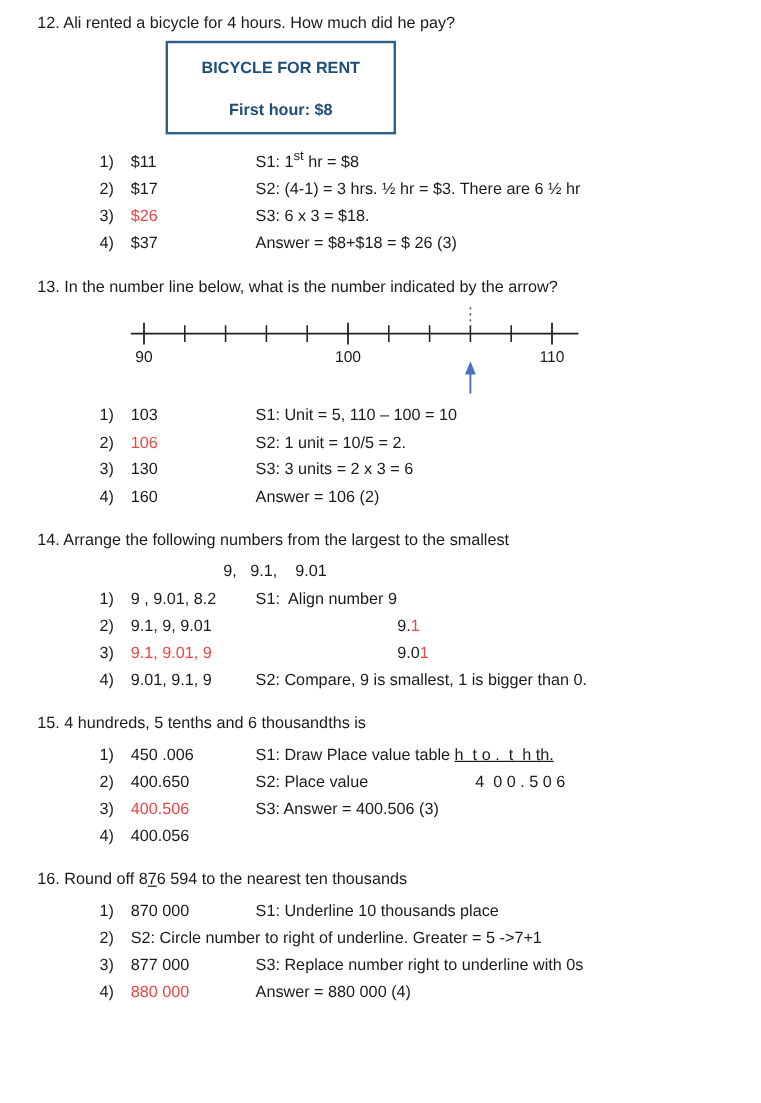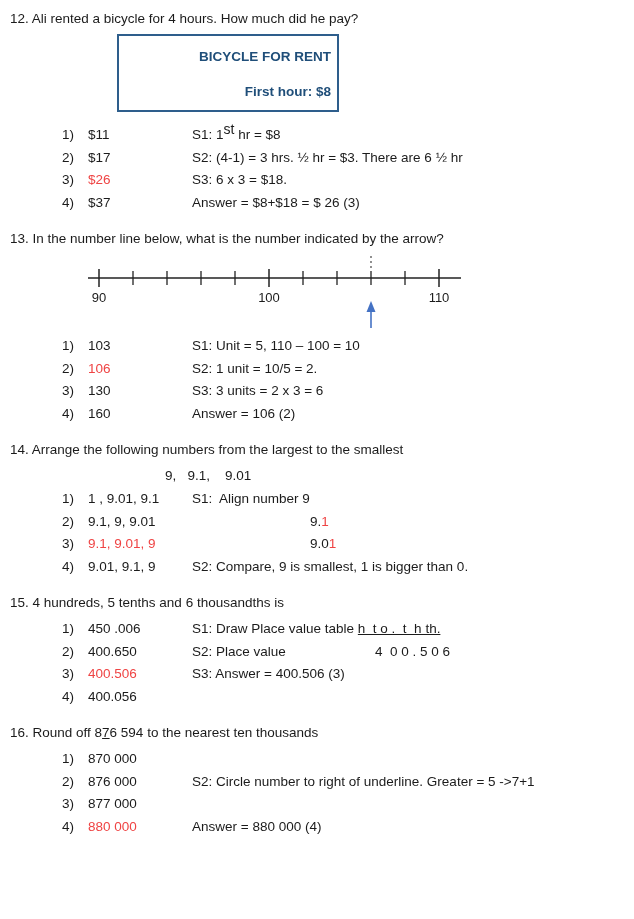--- a/index.html
+++ b/index.html
@@ -10,7 +10,7 @@
     font-family: "Liberation Sans", sans-serif;
     font-size: 13.5px;
   }
-  .page { padding: 8px 28px 0 10px; }
+  .page { padding: 8px 28px 0 10px; margin-left: 21px; }
   .q { margin-bottom: 14px; }
   .q-title { margin: 0 0 5px 0; line-height: 21px; }
   .opt-row { display: flex; align-items: baseline; line-height: 22.5px; margin-left: 52px; }

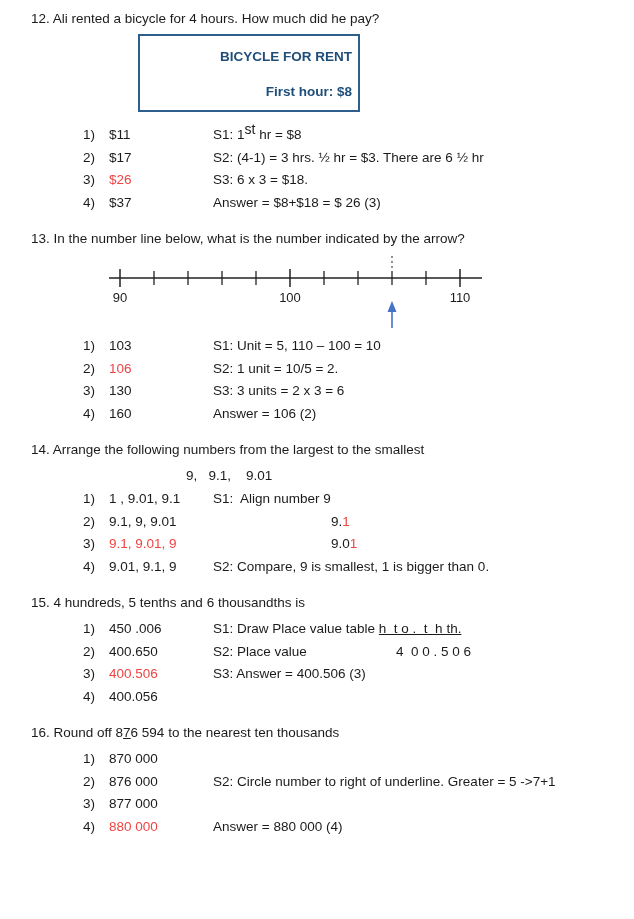--- a/index.html
+++ b/index.html
@@ -24,8 +24,8 @@
 
   
   .rent-box {
-    width: 222px; margin: 4px 0 12px 107px;
-    border: 2px solid #2e5e8c; text-align: right;
+    width: 192px; margin: 4px 0 12px 107px;
+    border: 2px solid #2e5e8c; text-align: center;
     padding: 13px 6px 8px 6px;
   }
   .rent-box .bline { color: #1f4e79; font-weight: bold; line-height: 16px; margin-bottom: 19px; }

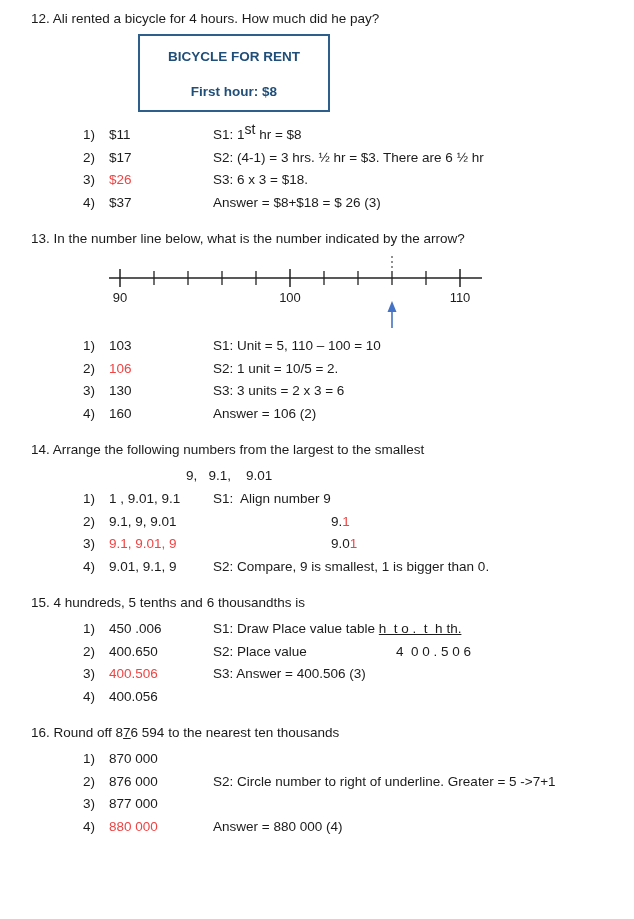--- a/index.html
+++ b/index.html
@@ -20,7 +20,7 @@
   .red { color: #ef4444; }
   .u { text-decoration: underline; }
   .pre { white-space: pre; }
-  sup { font-size: 14px; line-height: 0; text-align: center; }
+  sup { font-size: 11px; line-height: 0; text-align: center; }
 
   
   .rent-box {

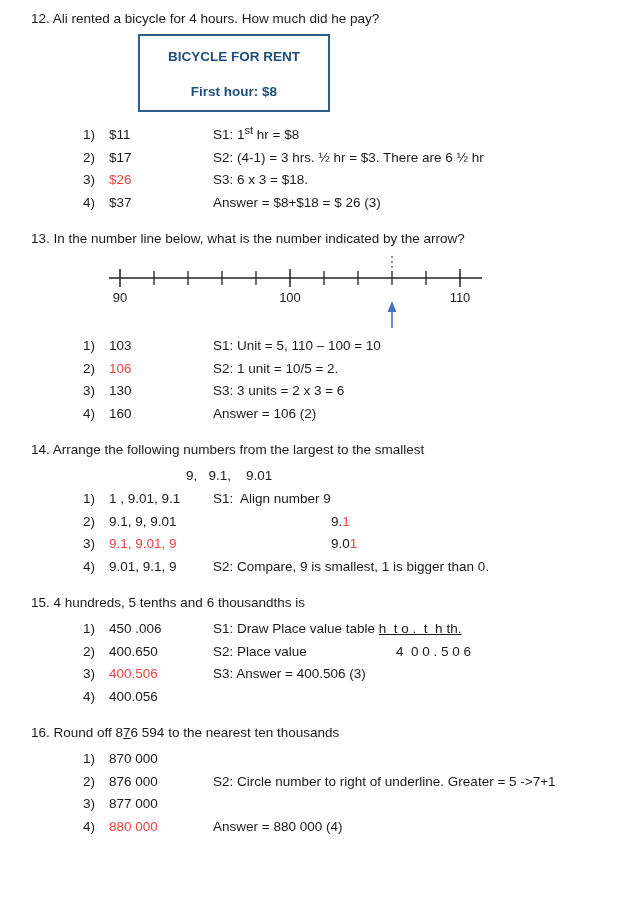--- a/index.html
+++ b/index.html
@@ -140,7 +140,7 @@
 
     <div class="opt-row">
       <span class="opt-num">1)</span>
-      <span class="opt-val">1 , 9.01, 9.1</span>
+      <span class="opt-val">9 , 9.01, 8.2</span>
       <span class="sol pre">S1:  Align number 9</span>
     </div>
     <div class="opt-row">

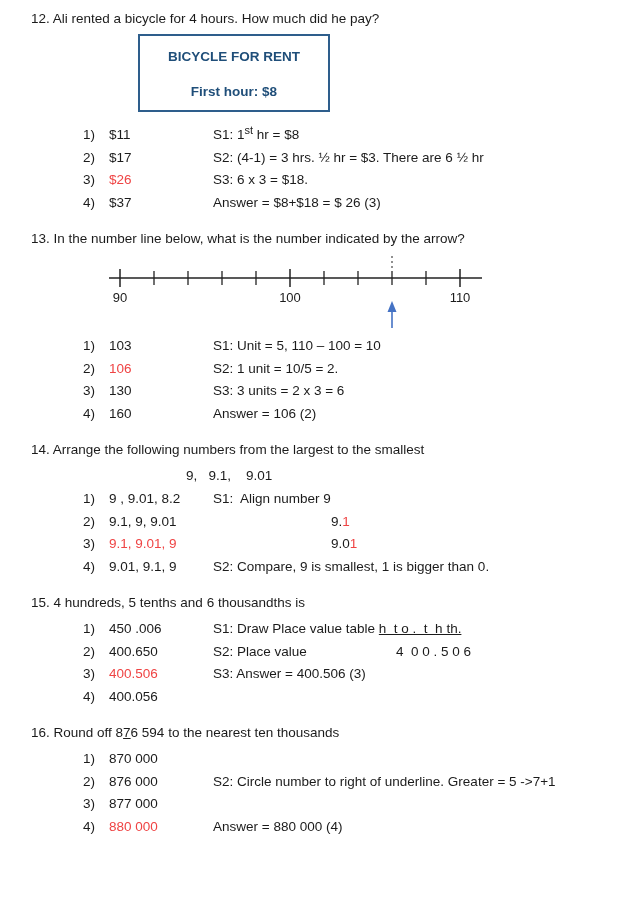--- a/index.html
+++ b/index.html
@@ -191,6 +191,7 @@
     <div class="opt-row">
       <span class="opt-num">1)</span>
       <span class="opt-val">870 000</span>
+      <span class="sol">S1: Underline 10 thousands place</span>
     </div>
     <div class="opt-row">
       <span class="opt-num">2)</span>

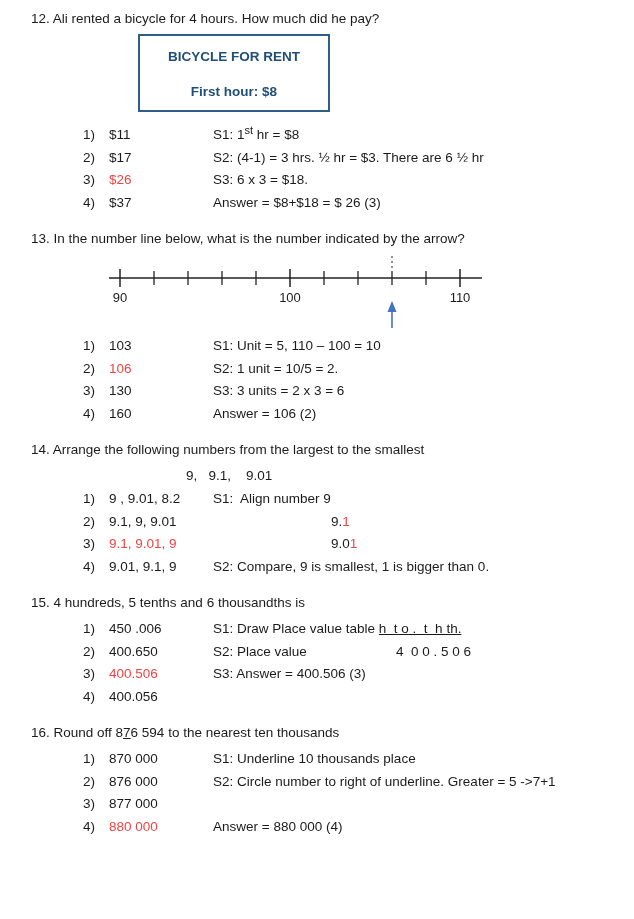--- a/index.html
+++ b/index.html
@@ -195,7 +195,6 @@
     </div>
     <div class="opt-row">
       <span class="opt-num">2)</span>
-      <span class="opt-val">876 000</span>
       <span class="sol">S2: Circle number to right of underline. Greater = 5 -&gt;7+1</span>
     </div>
     <div class="opt-row">

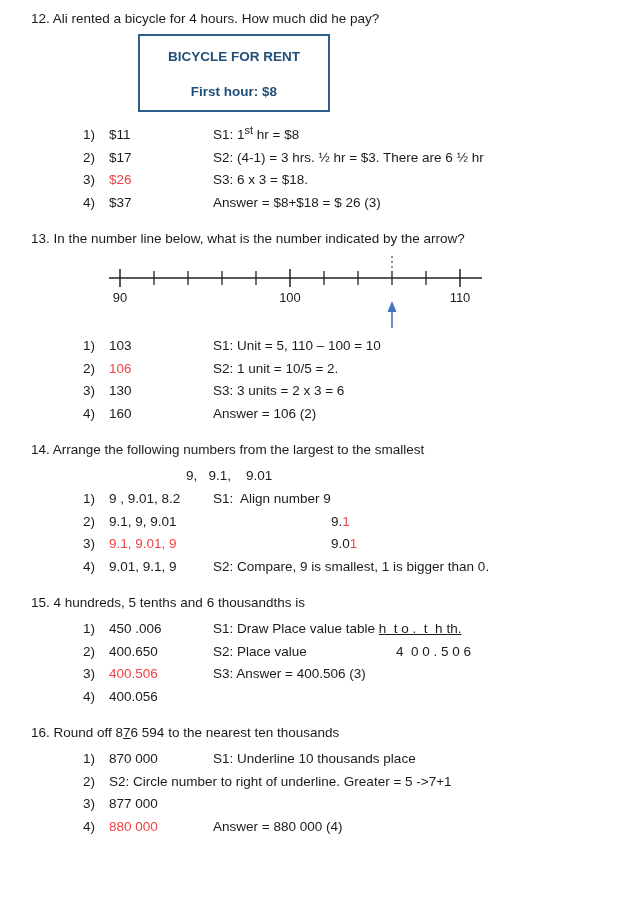--- a/index.html
+++ b/index.html
@@ -200,6 +200,7 @@
     <div class="opt-row">
       <span class="opt-num">3)</span>
       <span class="opt-val">877 000</span>
+      <span class="sol">S3: Replace number right to underline with 0s</span>
     </div>
     <div class="opt-row">
       <span class="opt-num">4)</span>

